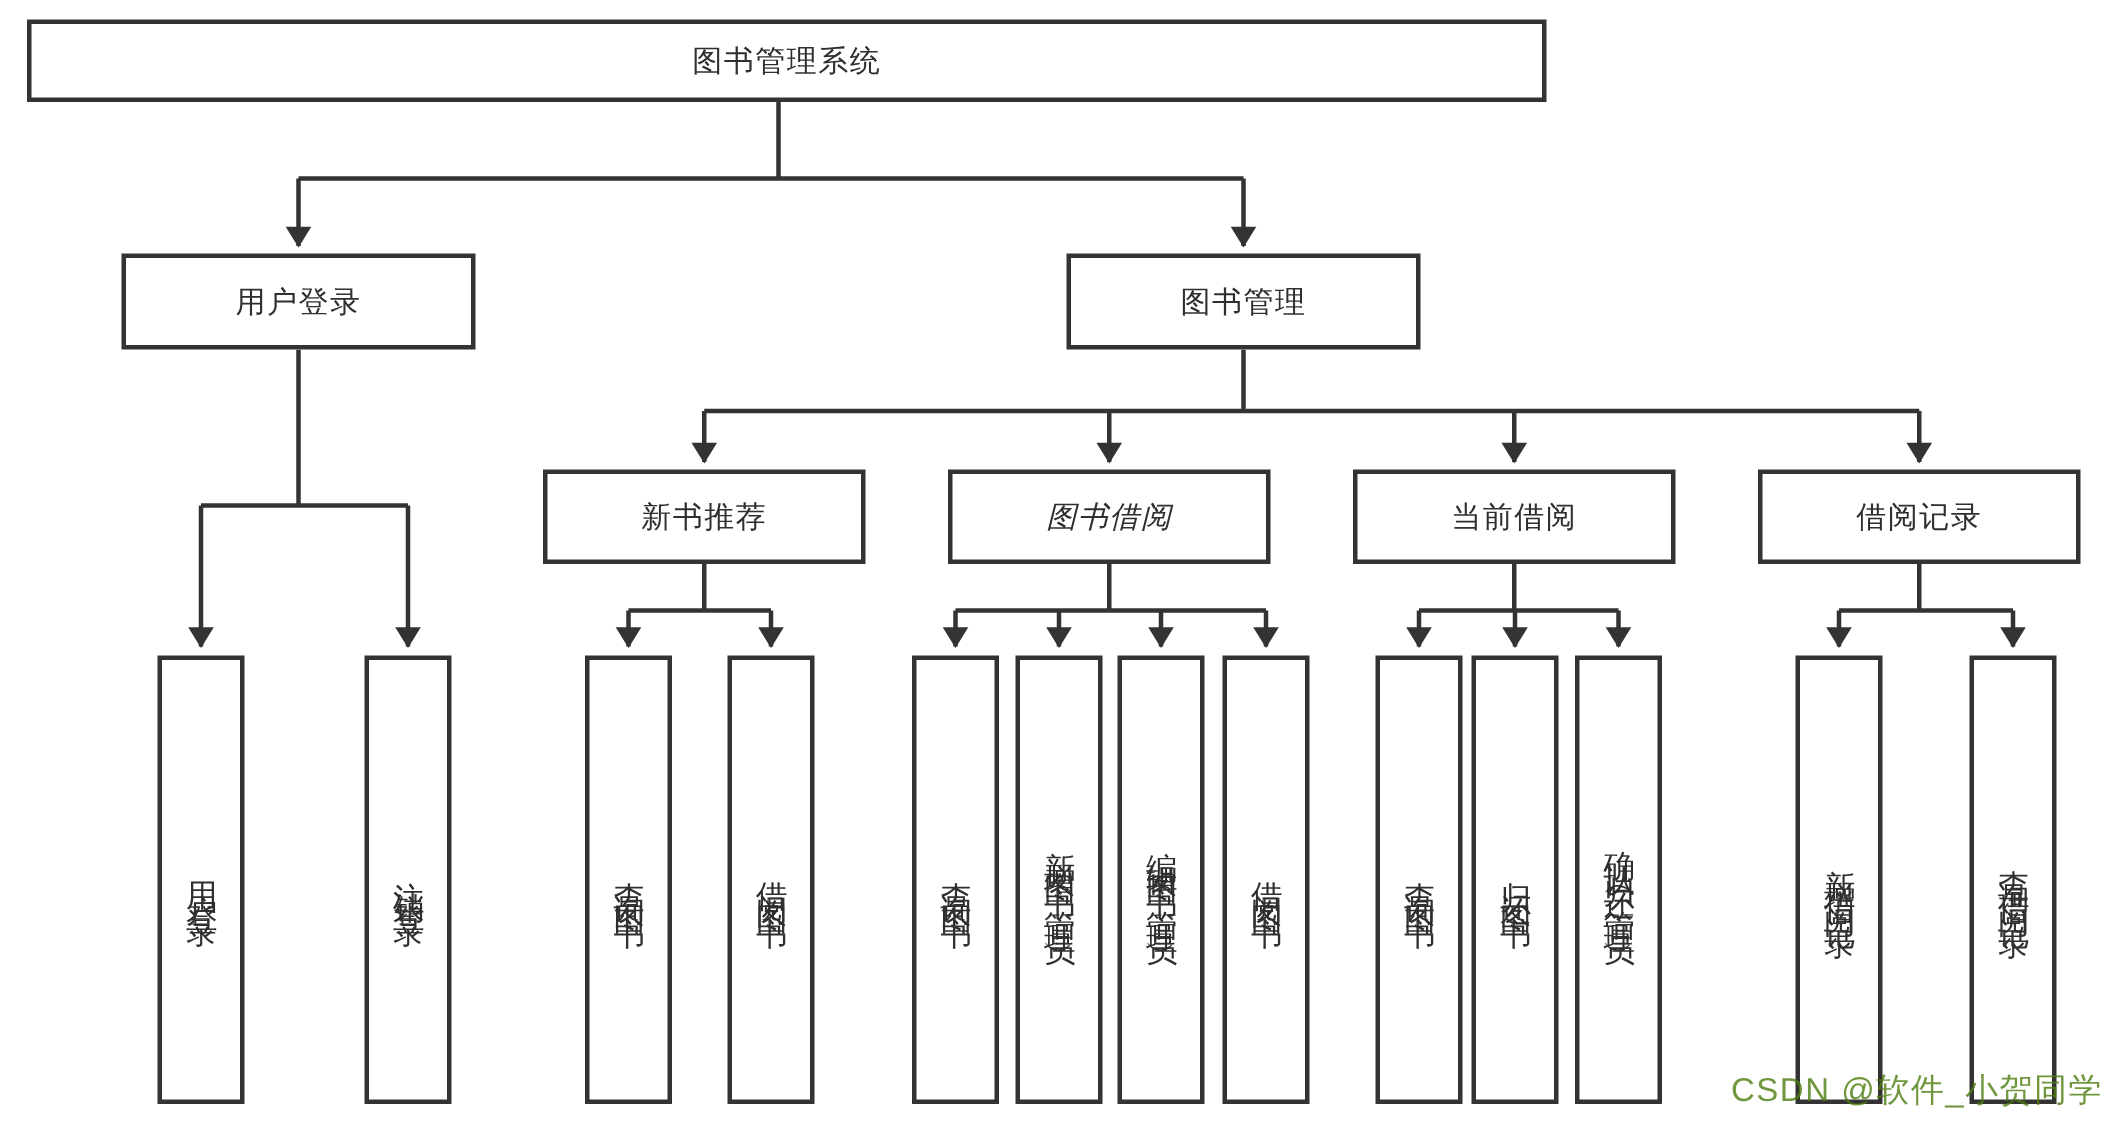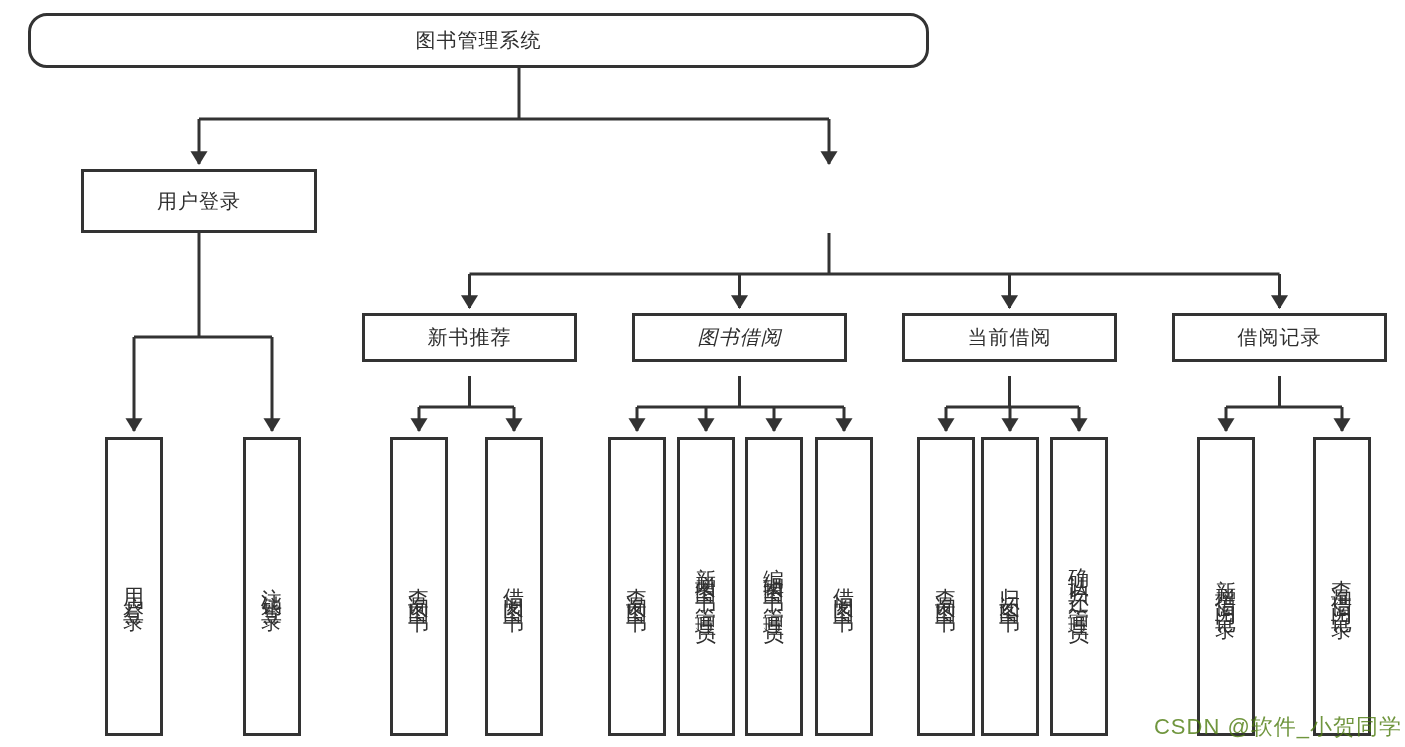--- a/index.html
+++ b/index.html
@@ -28,7 +28,7 @@
     text-align: center;
   }
   .h-node { font-size: 20px; letter-spacing: 1px; }
-  .root  { left: 28px;  top: 13px;  width: 901px; height: 55px; border-radius: 19px; }
+  .root  { left: 18px;  top: 13px;  width: 1013px; height: 55px; }
   .lvl2  { top: 169px; width: 236px; height: 64px; }
   .lvl3  { top: 313px; width: 215px; height: 49px; }
   .leaf  { top: 437px; width: 58px;  height: 299px; }

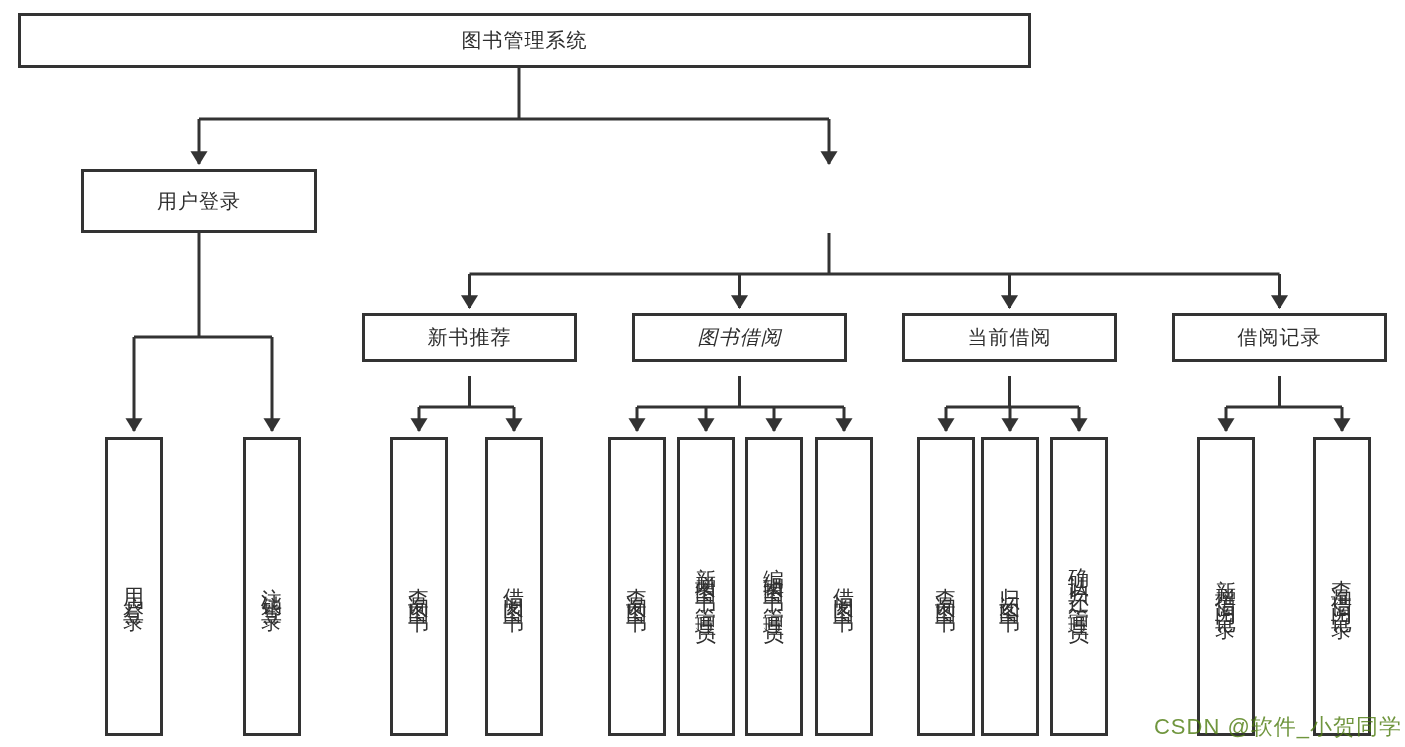--- a/index.html
+++ b/index.html
@@ -114,6 +114,9 @@
   <div class="node lvl2 h-node" style="left:81px;">
     <span>用户登录</span>
   </div>
+  <div class="node lvl2 h-node" style="left:711px;">
+    <span>图书管理</span>
+  </div>
 
   <div class="node lvl3 h-node" style="left:362px;">
     <span>新书推荐</span>

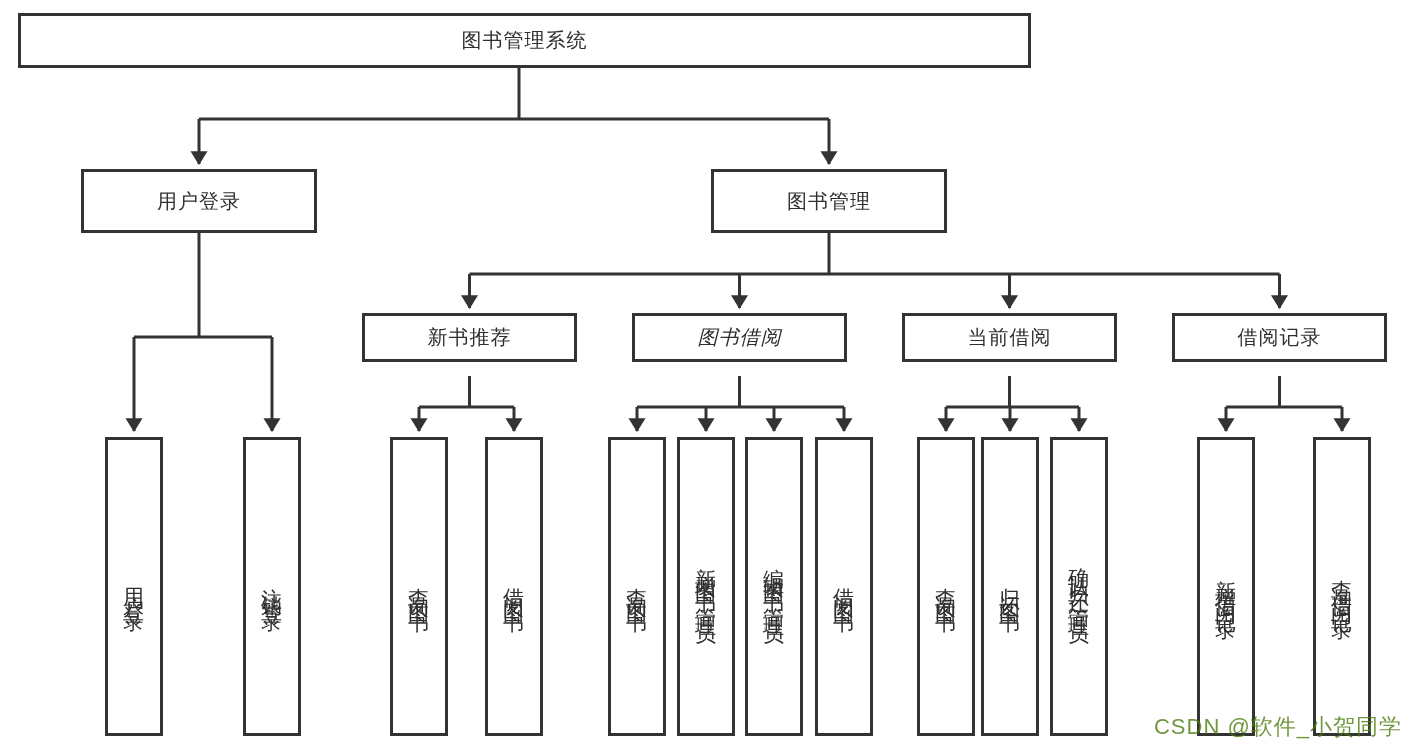--- a/index.html
+++ b/index.html
@@ -30,7 +30,7 @@
   .h-node { font-size: 20px; letter-spacing: 1px; }
   .root  { left: 18px;  top: 13px;  width: 1013px; height: 55px; }
   .lvl2  { top: 169px; width: 236px; height: 64px; }
-  .lvl3  { top: 313px; width: 215px; height: 49px; }
+  .lvl3  { top: 313px; width: 215px; height: 63px; }
   .leaf  { top: 437px; width: 58px;  height: 299px; }
   .leaf .v-label {
     writing-mode: vertical-rl;

